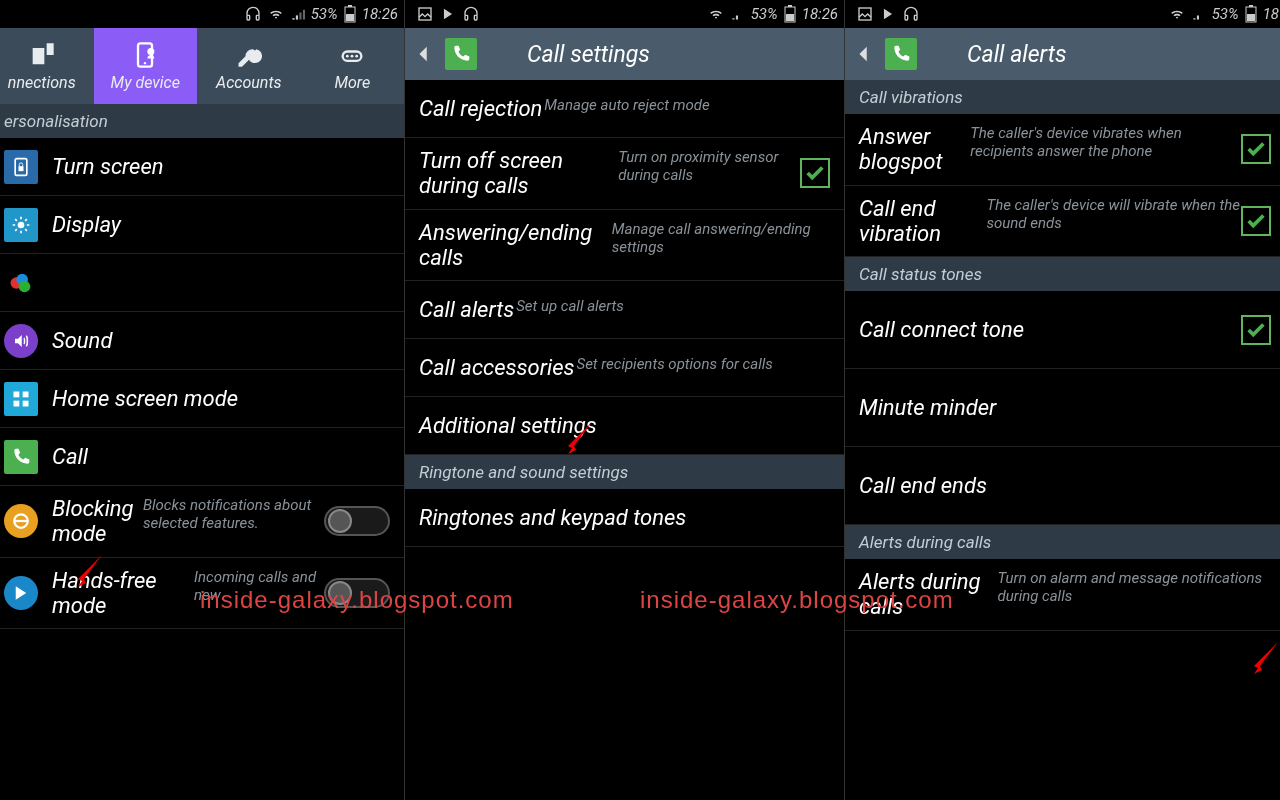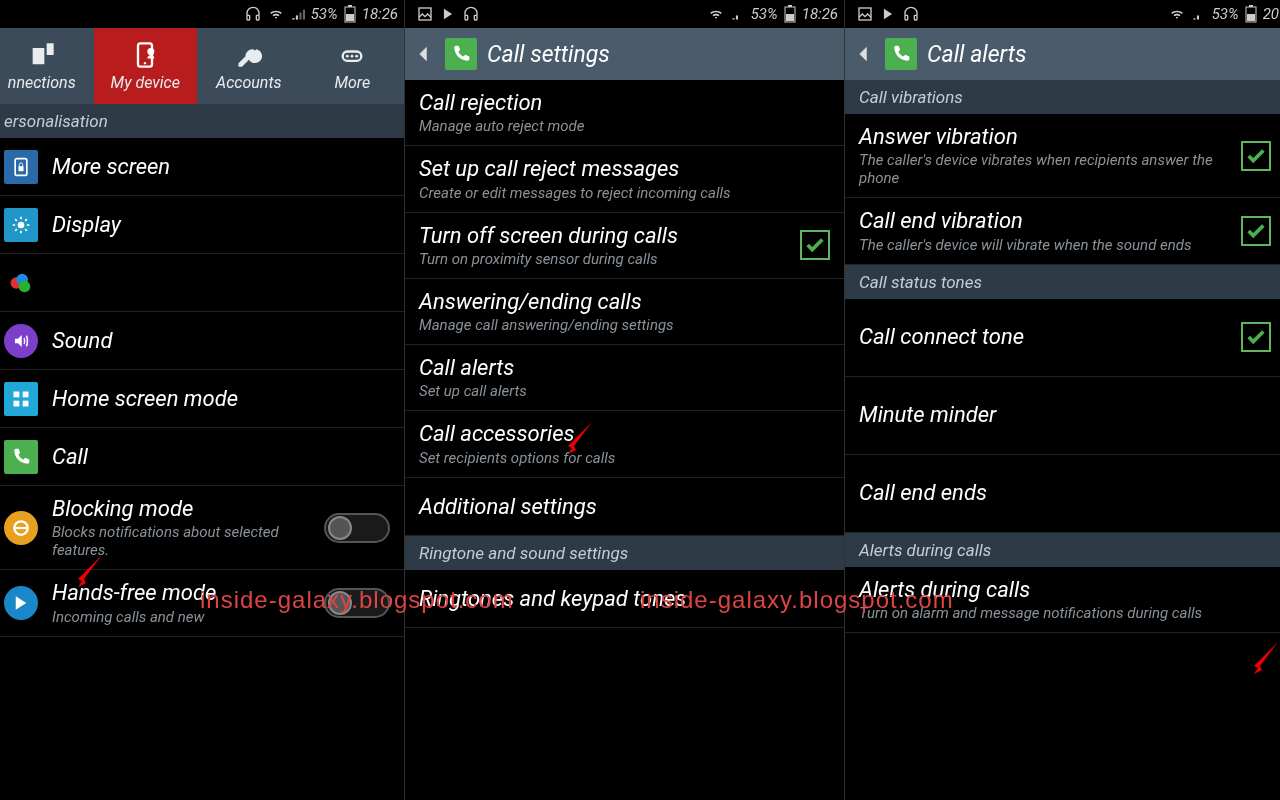--- a/index.html
+++ b/index.html
@@ -367,7 +367,7 @@
             <rect x="2" y="9" width="8" height="7"></rect>
           </svg>
         </span>
-    <span>20</span>
+    <span>18</span>
   </div>
   <div class="shdr">
     <span class="back"><svg width="22" height="22" viewBox="0 0 24 24" fill="#ddd">

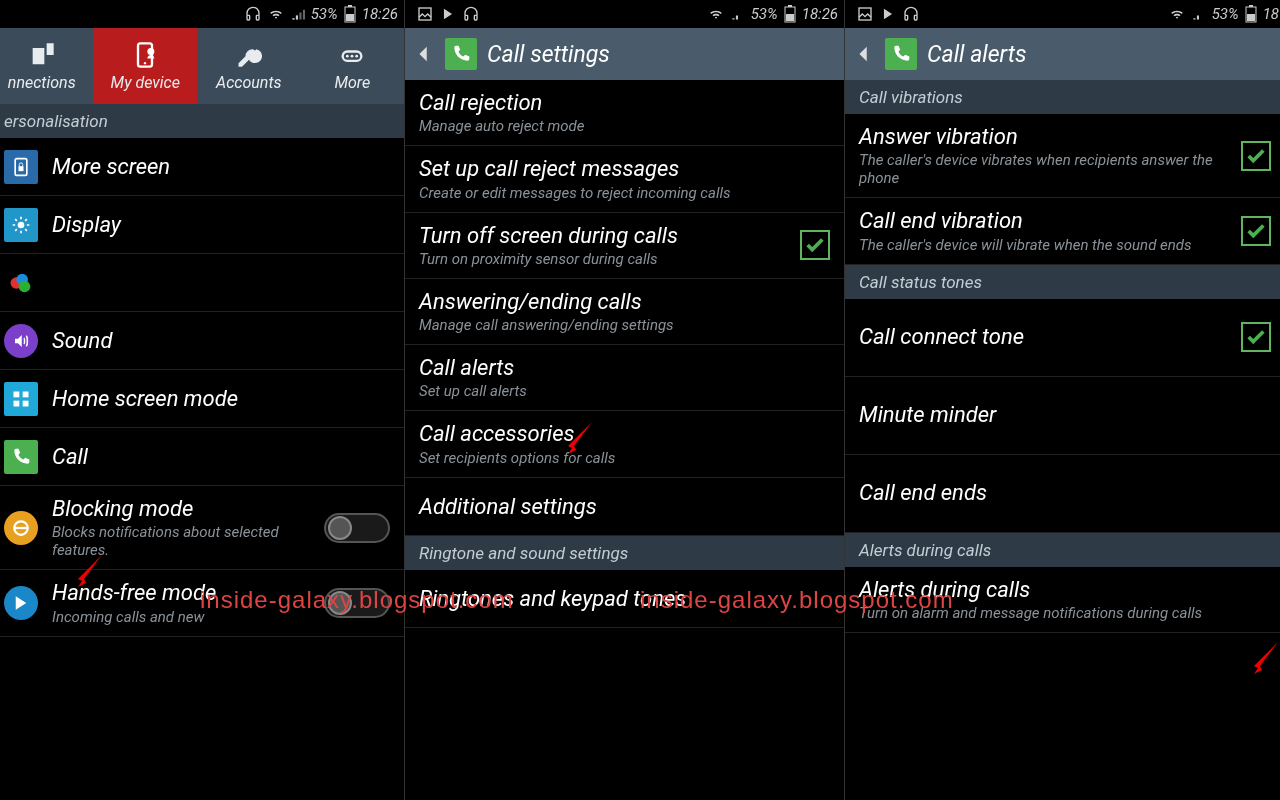--- a/index.html
+++ b/index.html
@@ -23,7 +23,7 @@
   .shdr { height:52px; background:#4a5b6b; display:flex; align-items:center; gap:10px; padding:0 8px; }
   .shdr .back { width:22px; height:22px; }
   .shdr .phoneicon { width:32px; height:32px; background:#4CAF50; display:flex; align-items:center; justify-content:center; border-radius:2px; }
-  .shdr .title { font-size:23px; color:#fff; }
+  .shdr .title { font-size:23px; color:#fff;margin-left:40px; }
   
   .section { background:#2e3b47; color:#c4cdd4; font-size:17px; padding:7px 14px; }
   

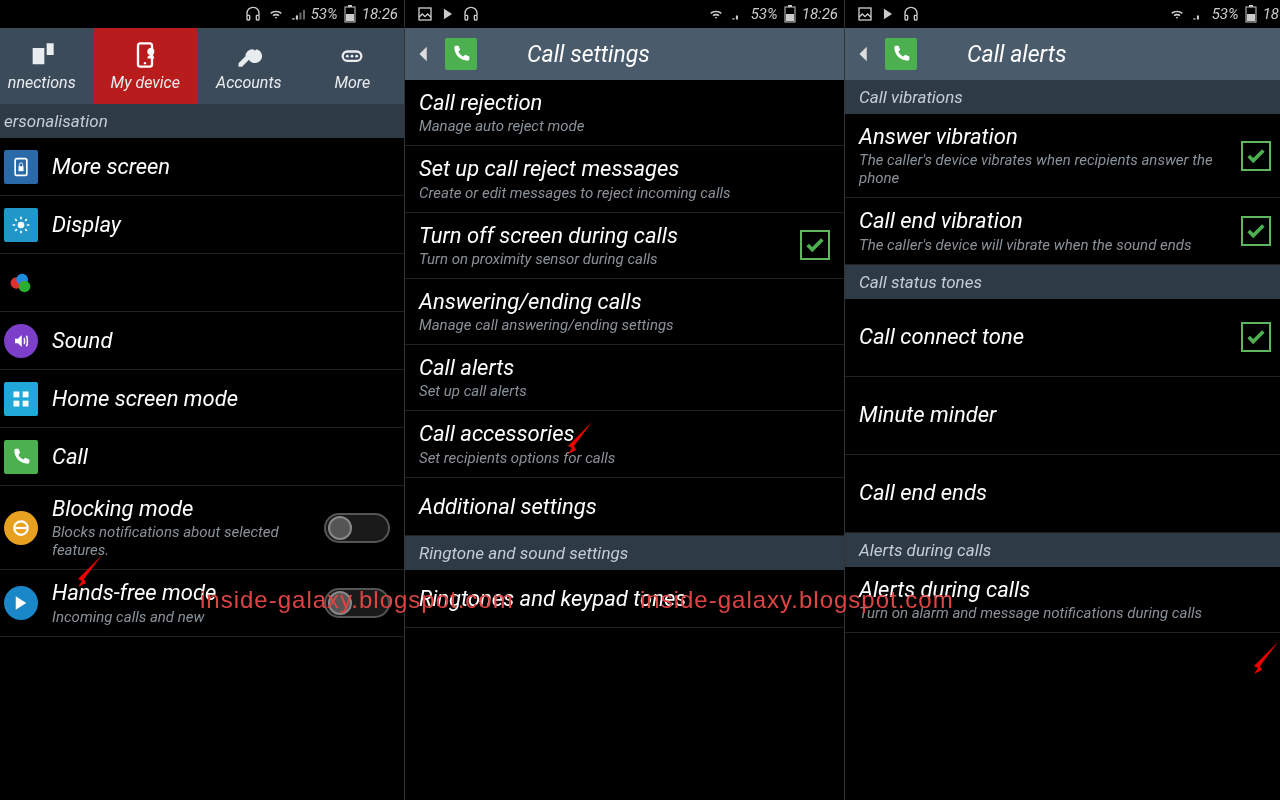--- a/index.html
+++ b/index.html
@@ -17,7 +17,7 @@
   
   .tabs { display:flex; background:#3c4b5a; height:76px; }
   .tab { flex:1; display:flex; flex-direction:column; align-items:center; justify-content:center; gap:4px; font-size:16px; color:#e8ecef; cursor:pointer; }
-  .tab.active { background:#b91c1c; }
+  .tab.active { background:#8b5cf6; }
   .tab svg { width:28px; height:28px; }
   
   .shdr { height:52px; background:#4a5b6b; display:flex; align-items:center; gap:10px; padding:0 8px; }

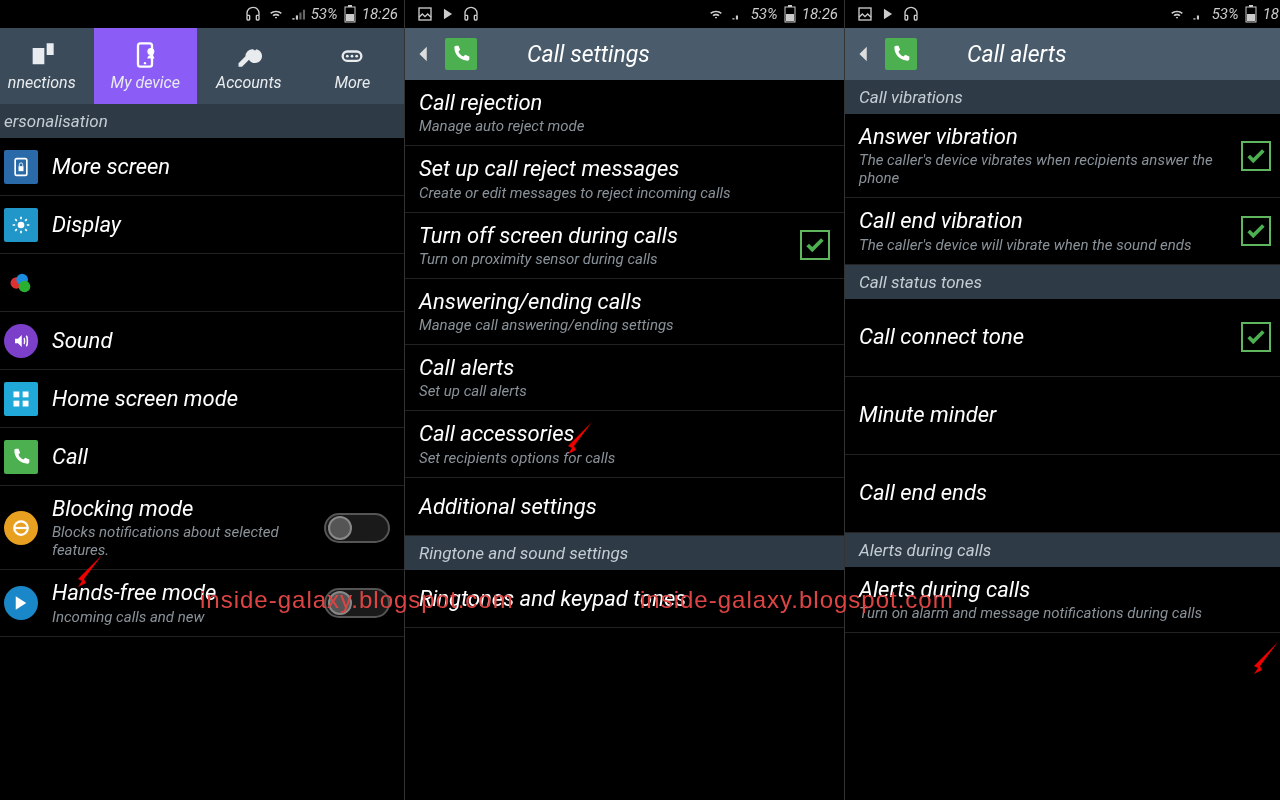--- a/index.html
+++ b/index.html
@@ -30,7 +30,7 @@
   .list { flex:1; display:flex; flex-direction:column; }
   .row { display:flex; align-items:center; padding:10px 14px; border-bottom:1px solid #222; min-height:58px; cursor:pointer; }
   .row .ricon { width:34px; height:34px; margin-right:14px; display:flex; align-items:center; justify-content:center; border-radius:2px; }
-  .row .rtxt { flex:1; display:flex; flex-direction:column; gap:2px; }
+  .row .rtxt { flex:1; display:flex; flex-direction:row; gap:2px; }
   .row .rtitle { font-size:22px; color:#fff; line-height:1.15; }
   .row .rsub { font-size:15px; color:#8a9299; line-height:1.2; }
   .row .ctrl { margin-left:auto; }

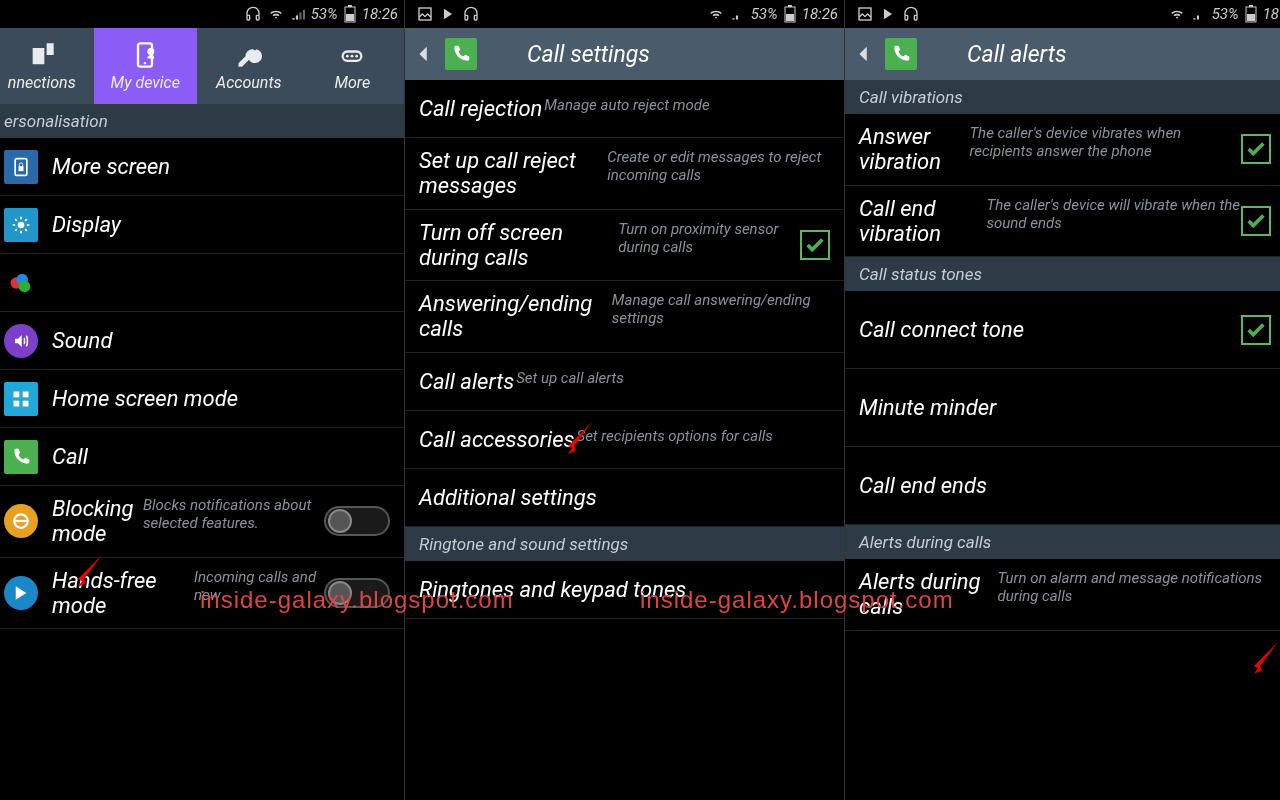--- a/index.html
+++ b/index.html
@@ -383,7 +383,7 @@
   <div class="section">Call vibrations</div>
   <div class="row">
         <div class="rtxt">
-          <span class="rtitle">Answer vibration</span>
+          <span class="rtitle">Answer blogspot</span>
           <span class="rsub">The caller's device vibrates when recipients answer the phone</span>
         </div>
     <div class="ctrl">

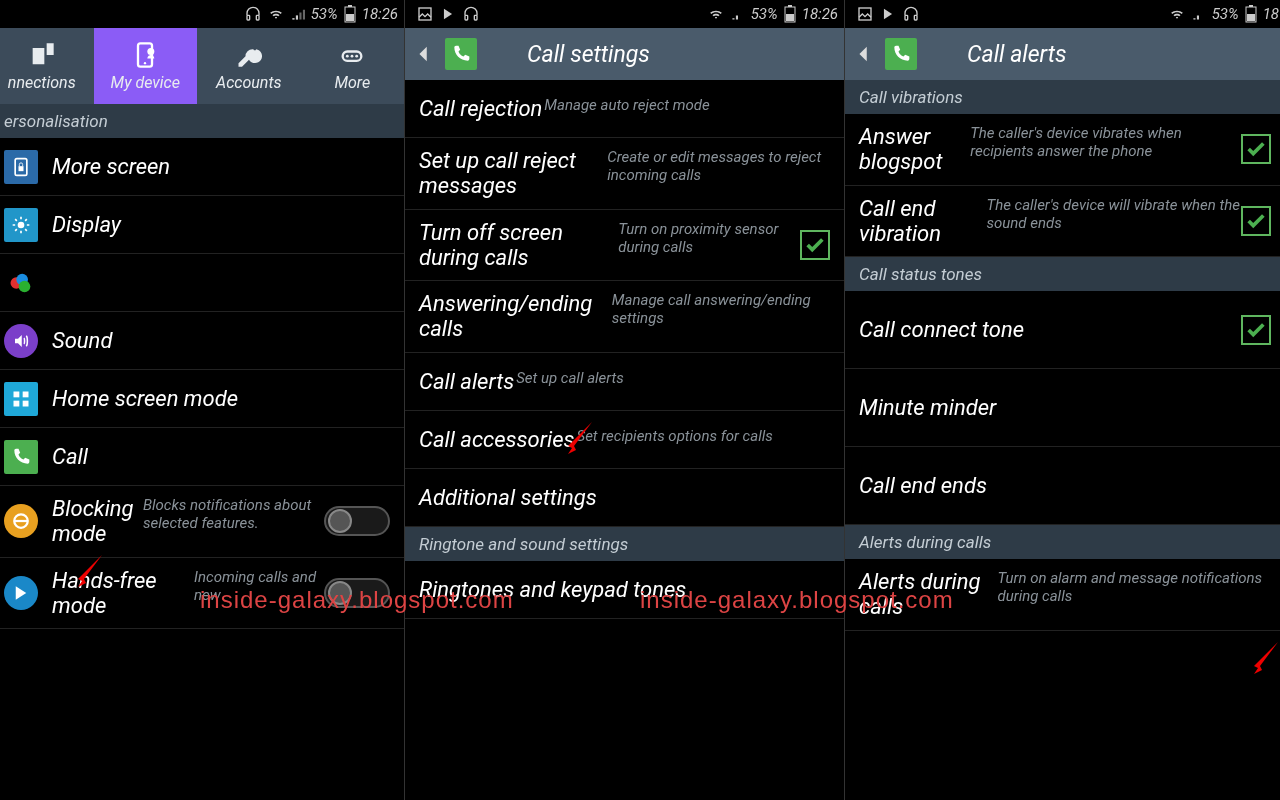--- a/index.html
+++ b/index.html
@@ -123,7 +123,7 @@
             </svg>
           </span>
       <div class="rtxt">
-            <span class="rtitle">More screen</span>
+            <span class="rtitle">Turn screen</span>
           </div>
     </div>
     <div class="row">

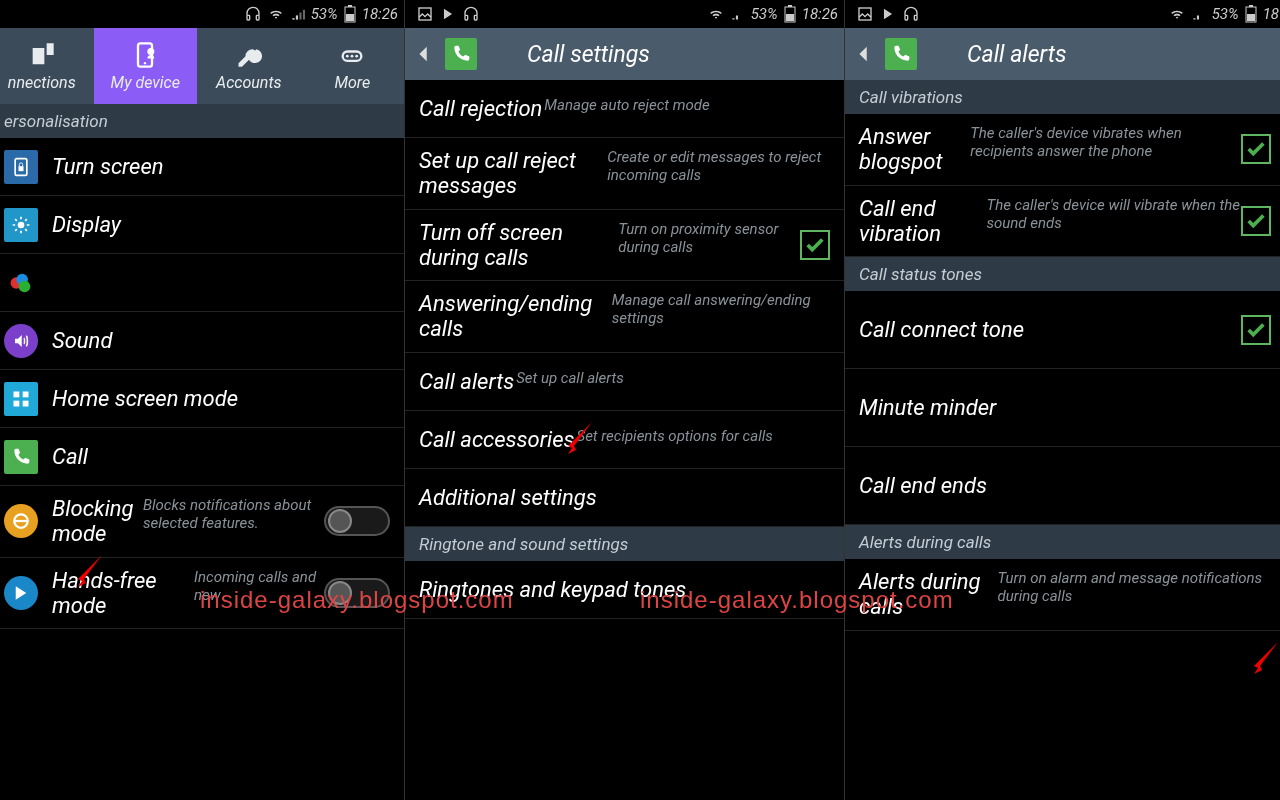--- a/index.html
+++ b/index.html
@@ -278,12 +278,6 @@
         </div>
     <div class="row">
           <div class="rtxt">
-            <span class="rtitle">Set up call reject messages</span>
-            <span class="rsub">Create or edit messages to reject incoming calls</span>
-          </div>
-        </div>
-    <div class="row">
-          <div class="rtxt">
             <span class="rtitle">Turn off screen during calls</span>
             <span class="rsub">Turn on proximity sensor during calls</span>
           </div>

